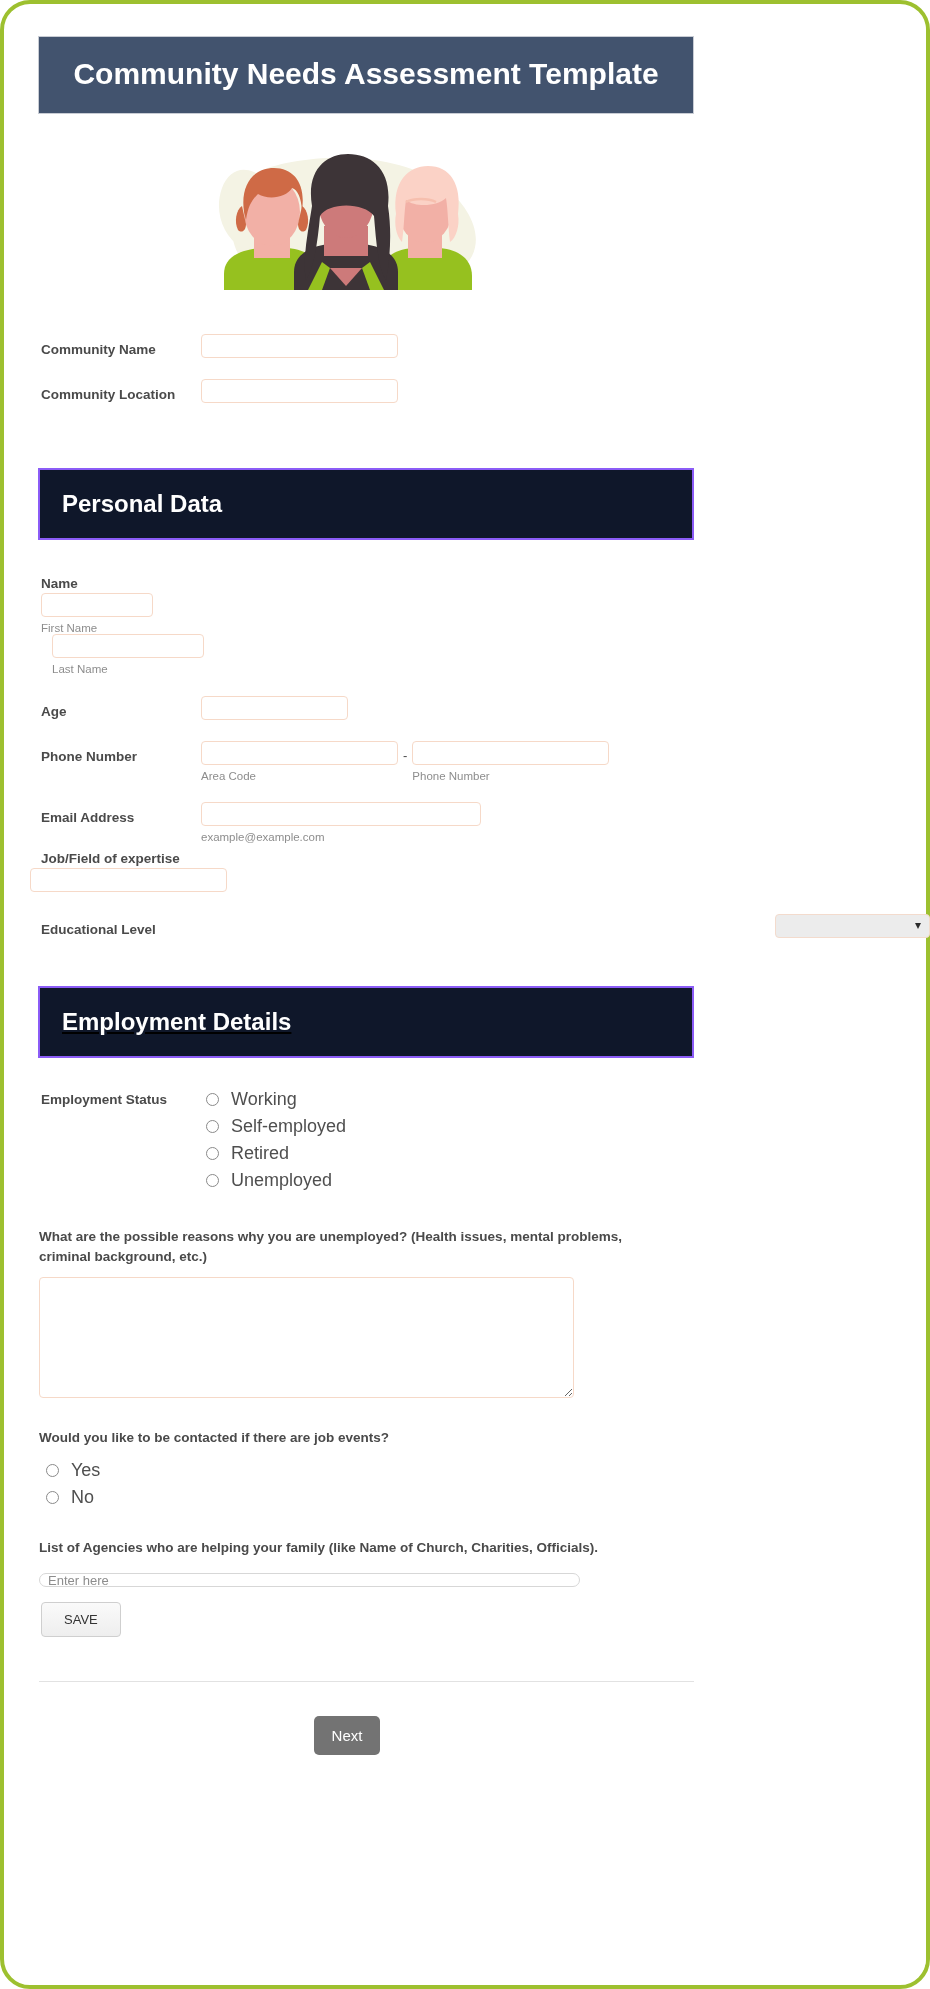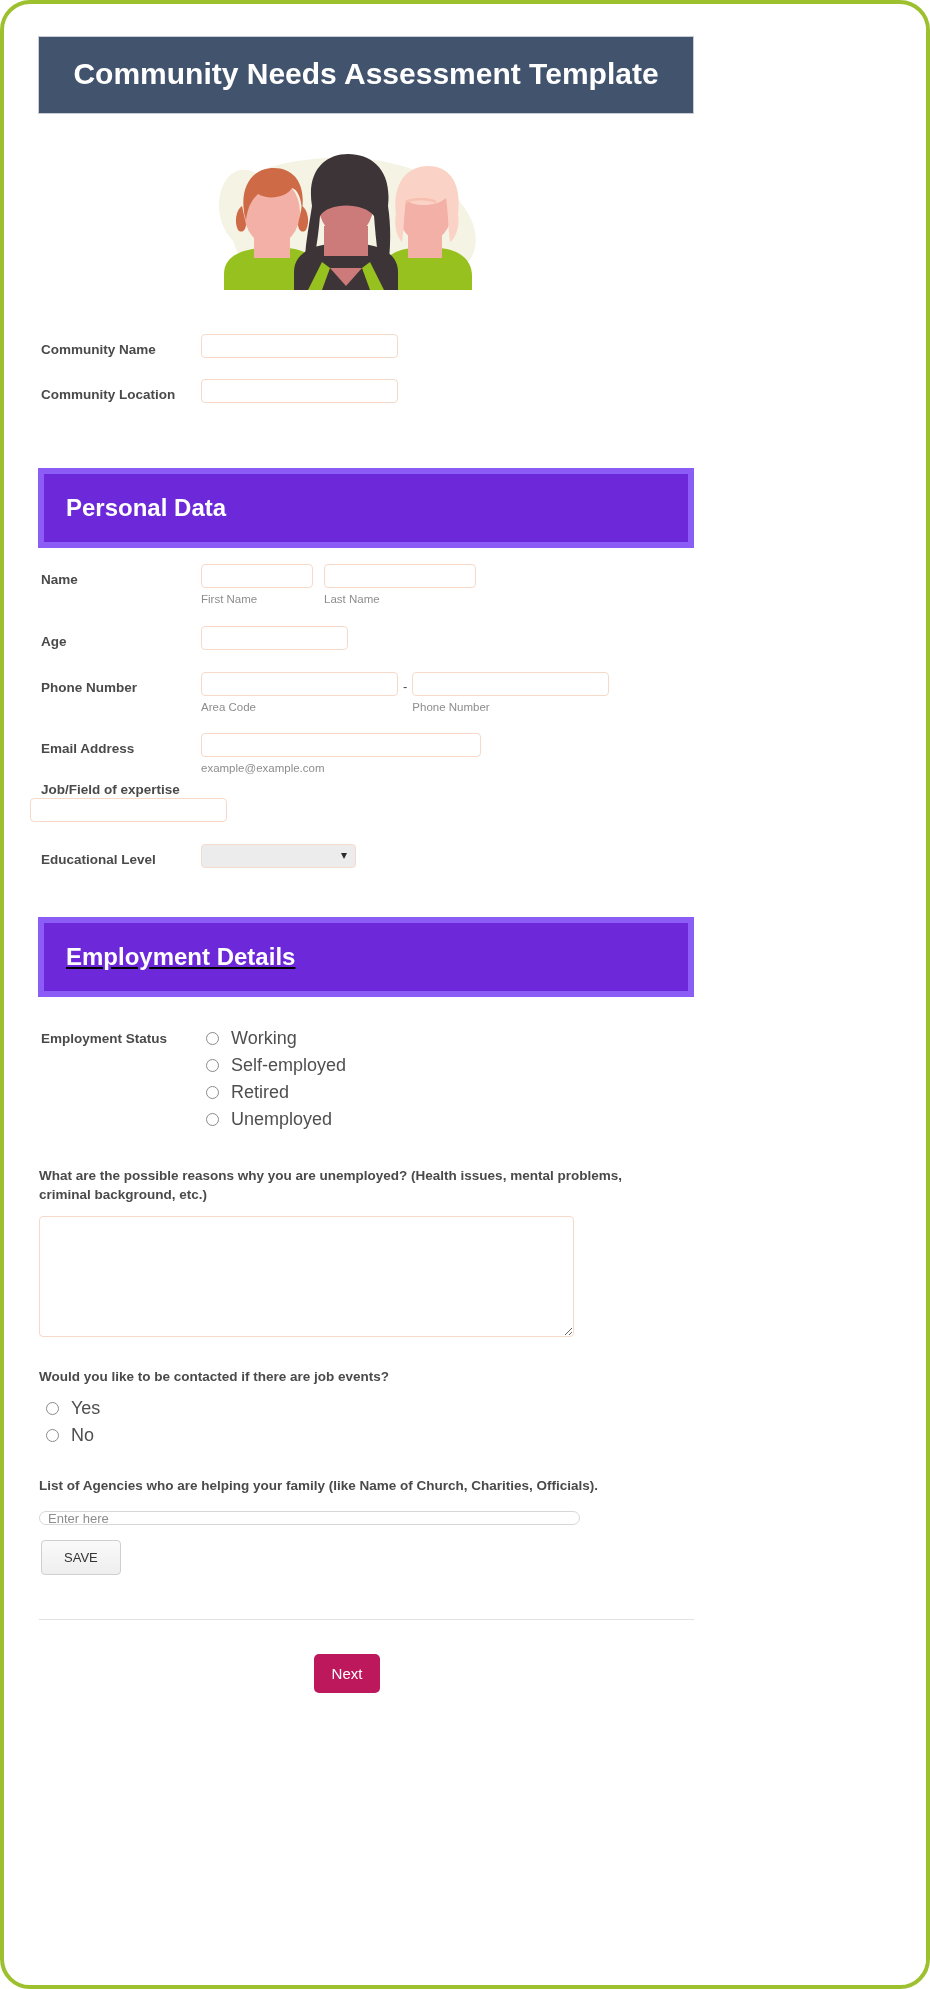--- a/index.html
+++ b/index.html
@@ -102,8 +102,8 @@
   .section-header {
     margin-left: 38px;
     width: 656px;
-    background: #6d28d9;
-    border: 6px solid #8b5cf6;
+    background: #0f172a;
+    border: 2px solid #8b5cf6;
     padding: 20px 0 20px 22px;
   }
   .section-header .section-title {

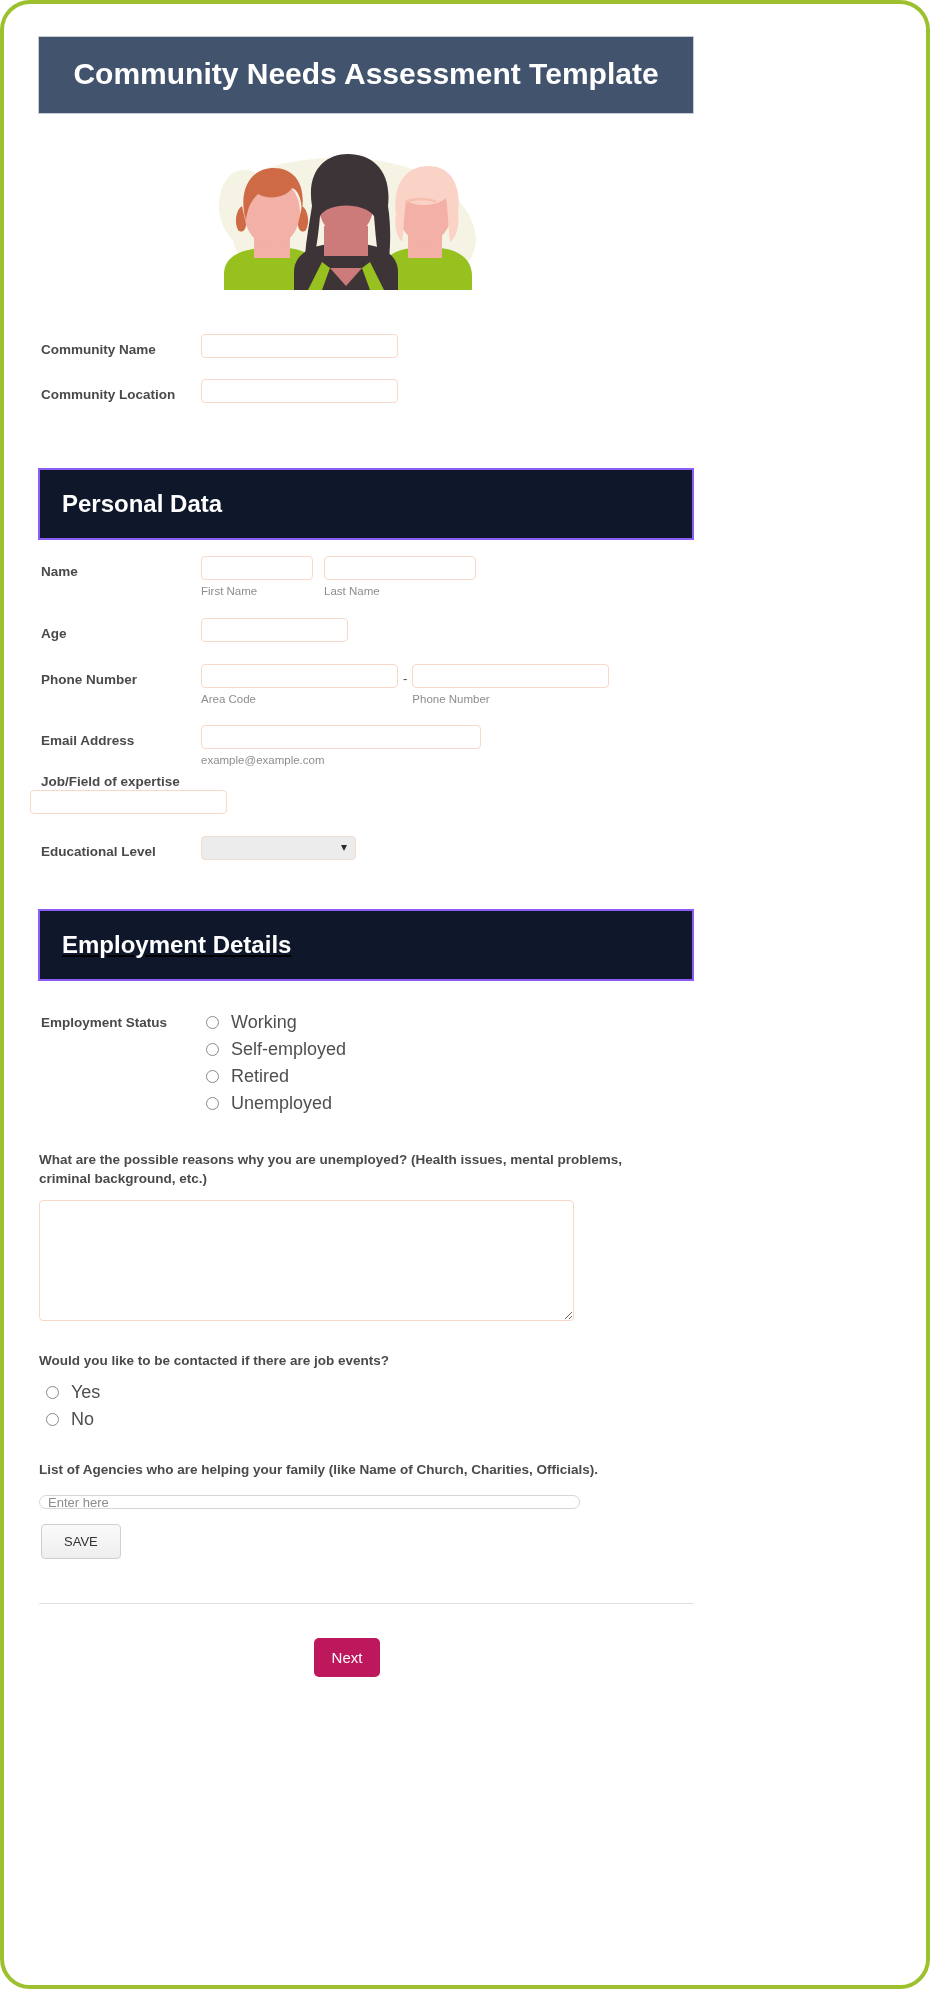--- a/index.html
+++ b/index.html
@@ -279,7 +279,7 @@
       <div class="section-title">Personal Data</div>
     </div>
 
-    <div class="field-row" style="margin-top:16px;">
+    <div class="field-row" style="margin-top:28px;flex-direction:column;">
       <div class="field-label">Name</div>
       <div>
         <input class="txt" style="width: 112px;" type="text" placeholder="">

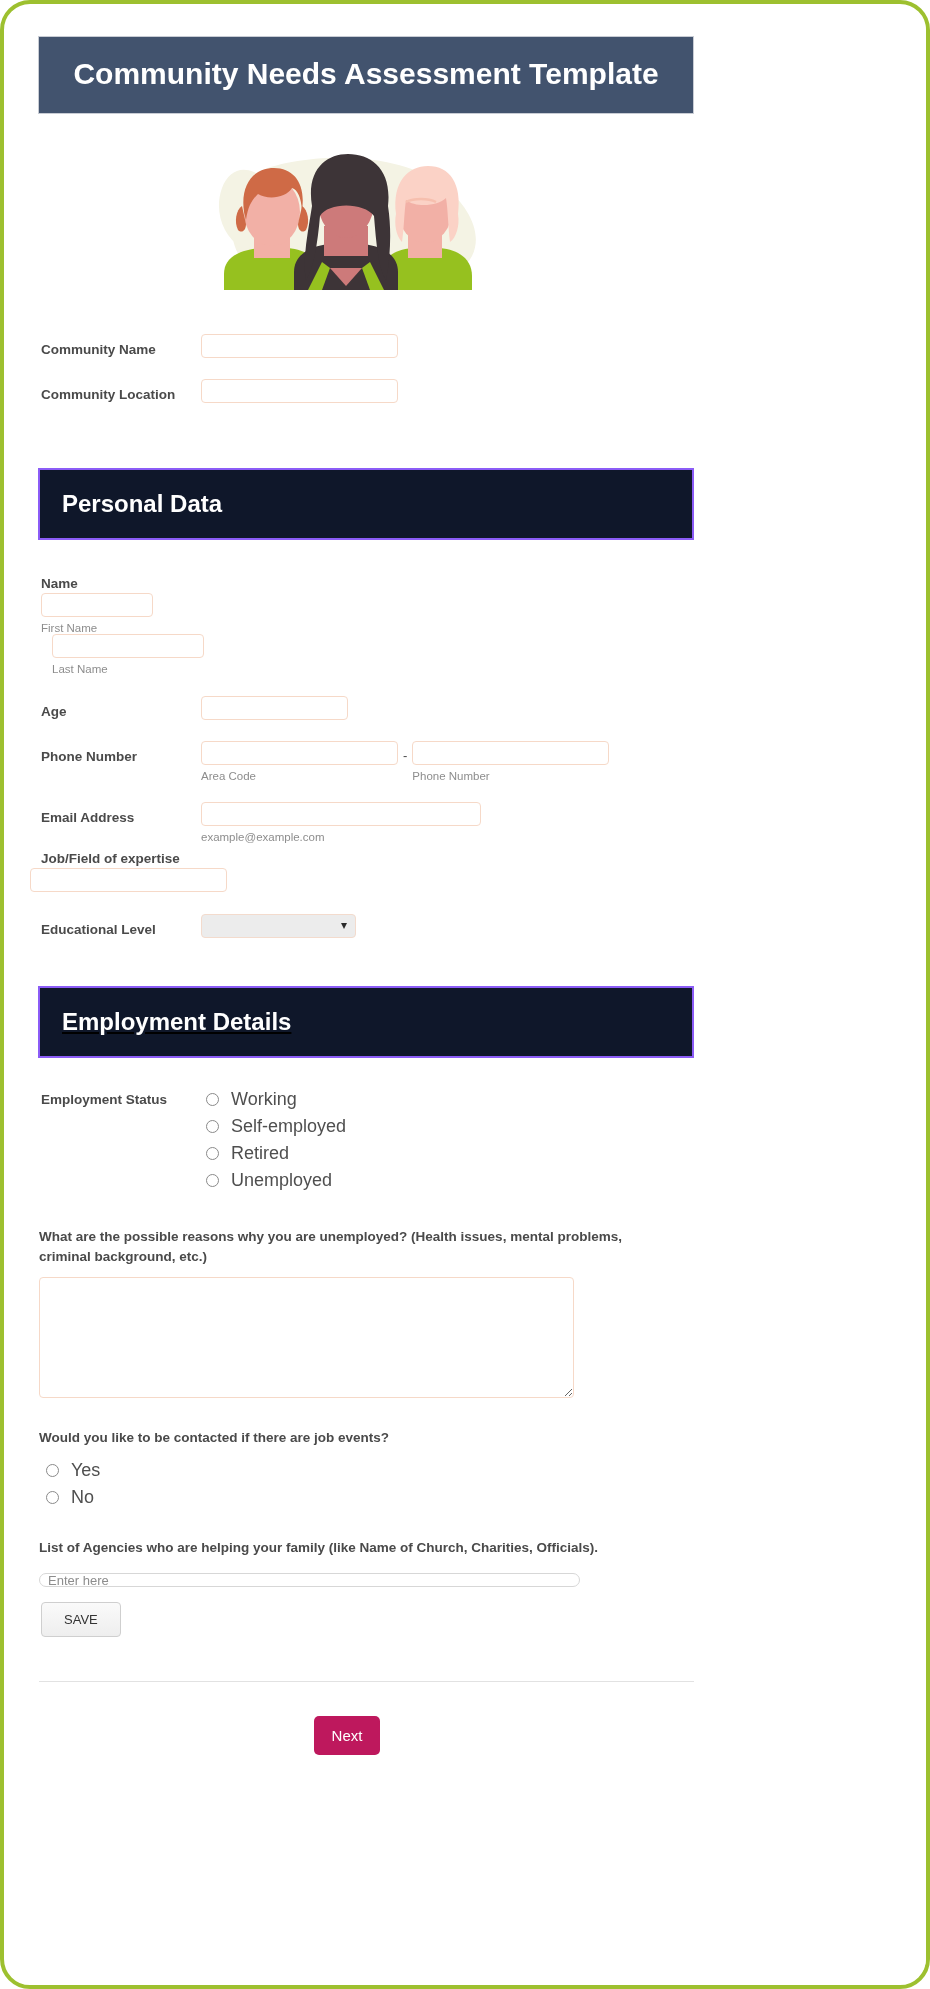--- a/index.html
+++ b/index.html
@@ -322,7 +322,7 @@
       <input class="txt" style="width: 197px; margin-left: -11px;" type="text" placeholder="">
     </div>
 
-    <div class="field-row" style="margin-top:22px;">
+    <div class="field-row" style="margin-top:22px;justify-content:space-between;">
       <div class="field-label">Educational Level</div>
       <div class="sel-wrap">
         <select class="sel">

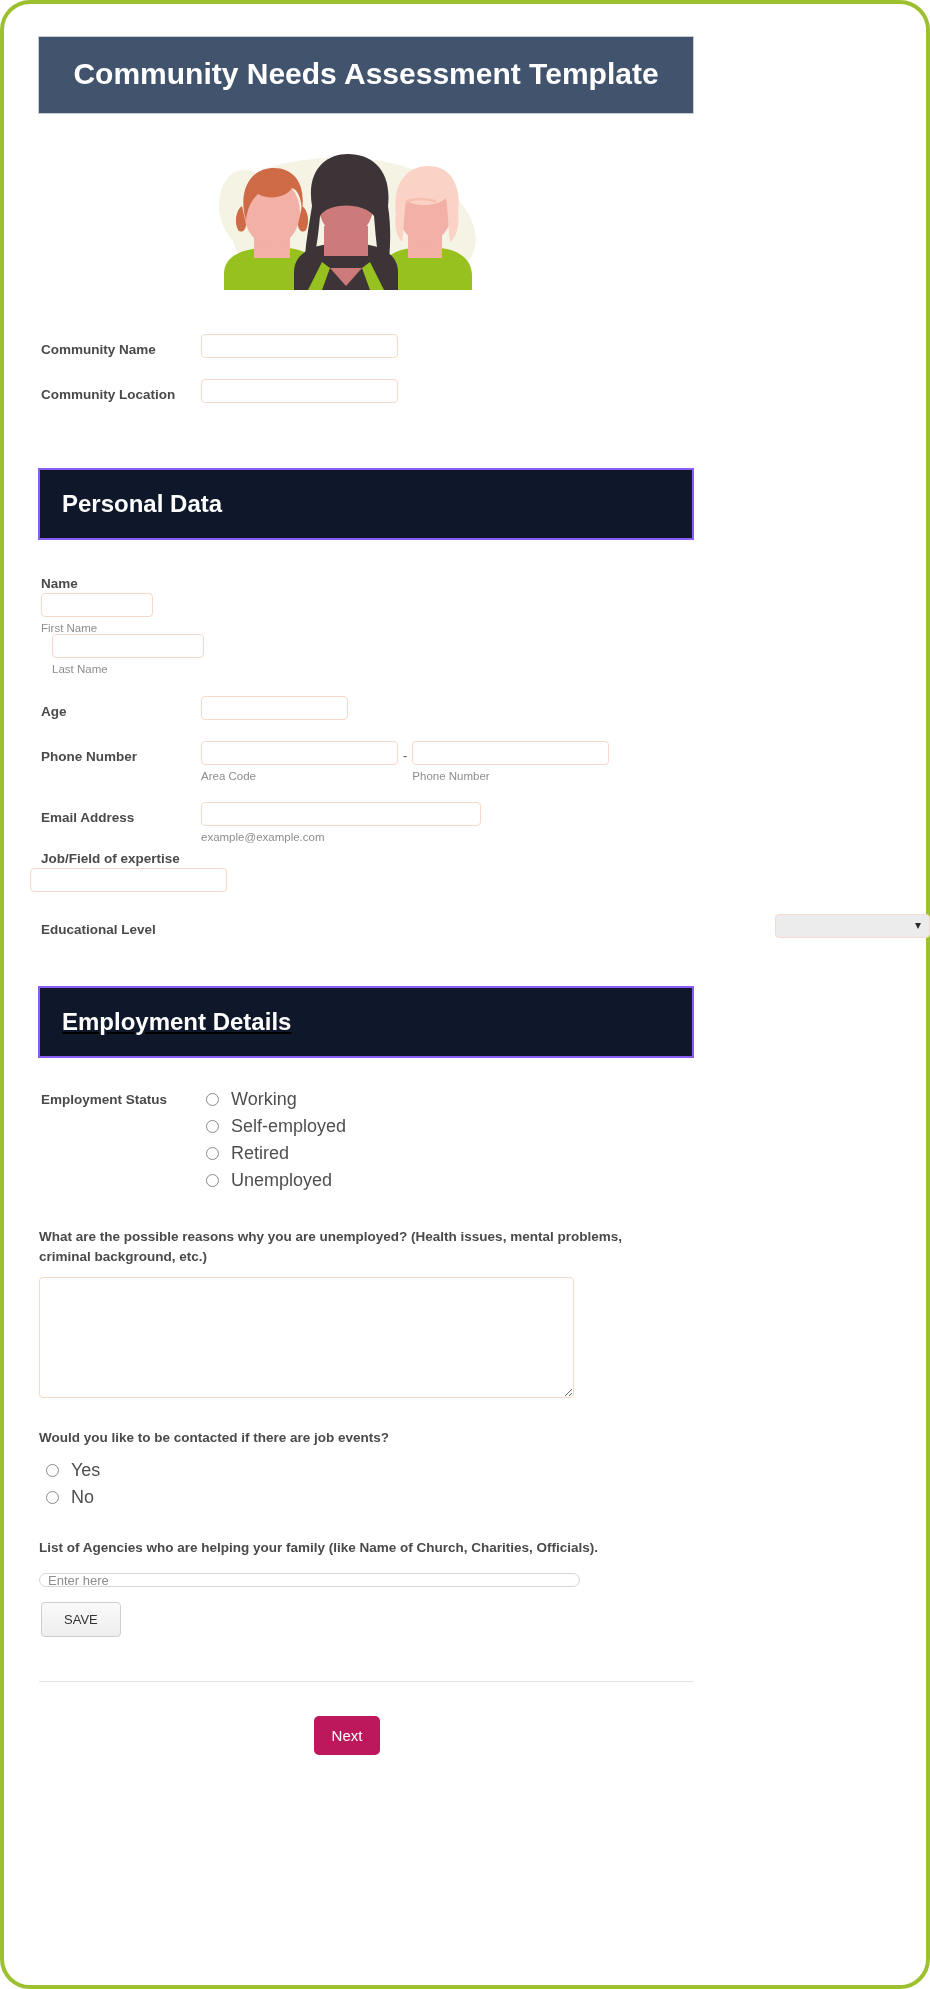--- a/index.html
+++ b/index.html
@@ -199,7 +199,7 @@
   }
 
   button.next-btn {
-    background: #be185d;
+    background: #737373;
     border: none;
     border-radius: 5px;
     color: #ffffff;

